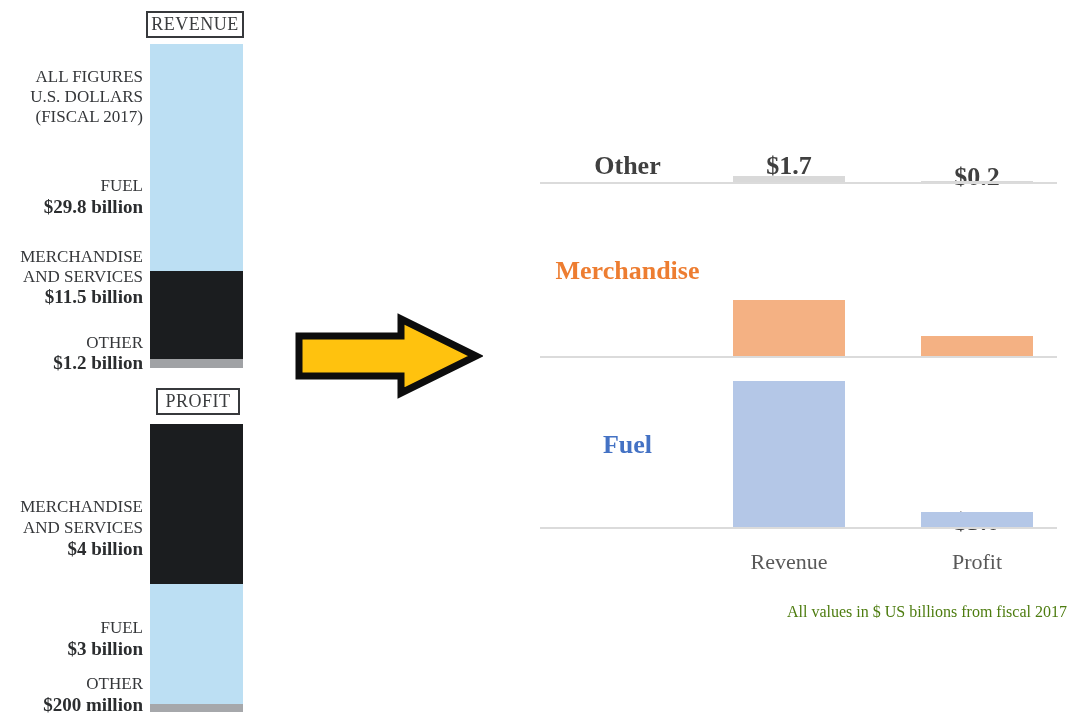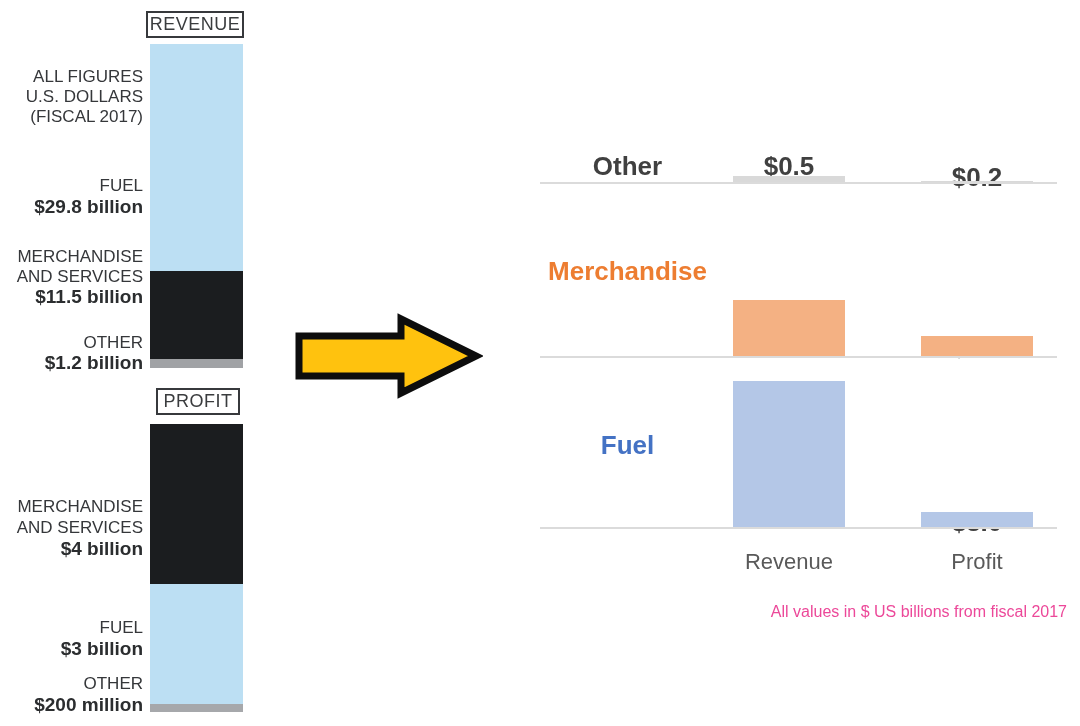--- a/index.html
+++ b/index.html
@@ -5,7 +5,7 @@
   html,body{margin:0;padding:0;background:#fff;}
   #root{
     position:relative;width:1080px;height:726px;background:#ffffff;
-    font-family:Liberation Sans, sans-serif;overflow:hidden;
+    font-family:Liberation Serif, serif;overflow:hidden;
   }
   
   .title-box{

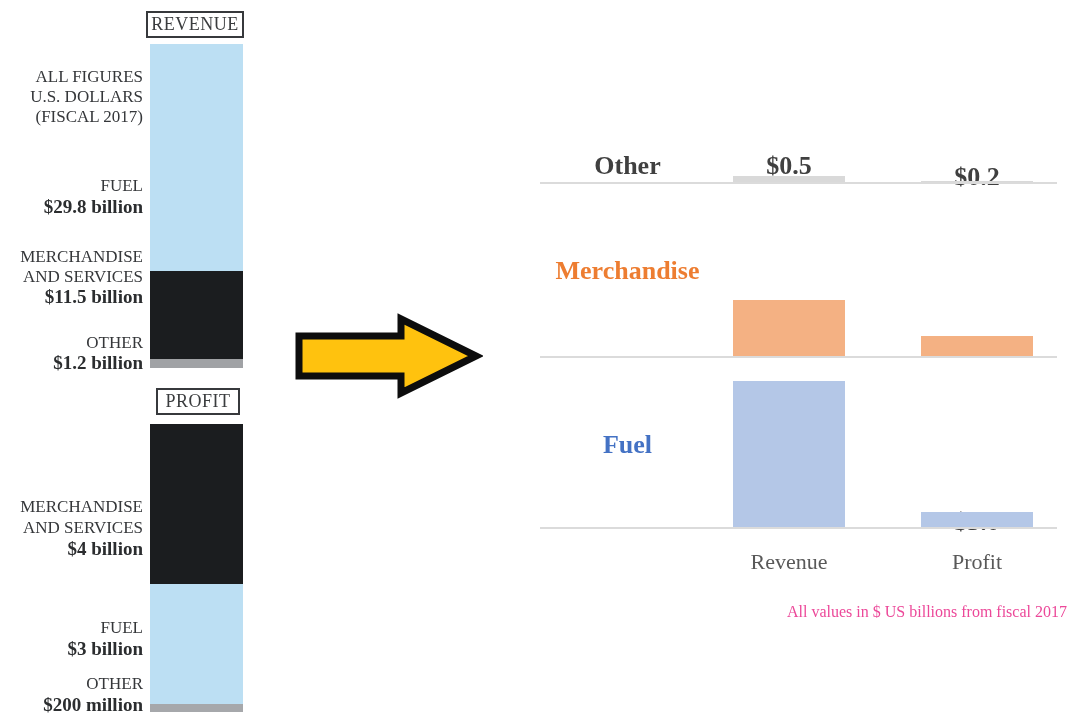--- a/index.html
+++ b/index.html
@@ -144,7 +144,7 @@
 
     <div class="row-other">
       <div id="other-series-label" class="series-label" style="color: rgb(64, 64, 64);">Other</div>
-      <div id="v-other-rev" class="value-label">$0.5</div>
+      <div id="v-other-rev" class="value-label">$1.7</div>
       <div id="v-other-prof" class="value-label">$0.2</div>
       <div class="bar col-rev" style="background: rgb(217, 217, 217); height: 6px;"></div>
       <div class="bar col-prof" style="background: rgb(217, 217, 217); height: 1px;"></div>

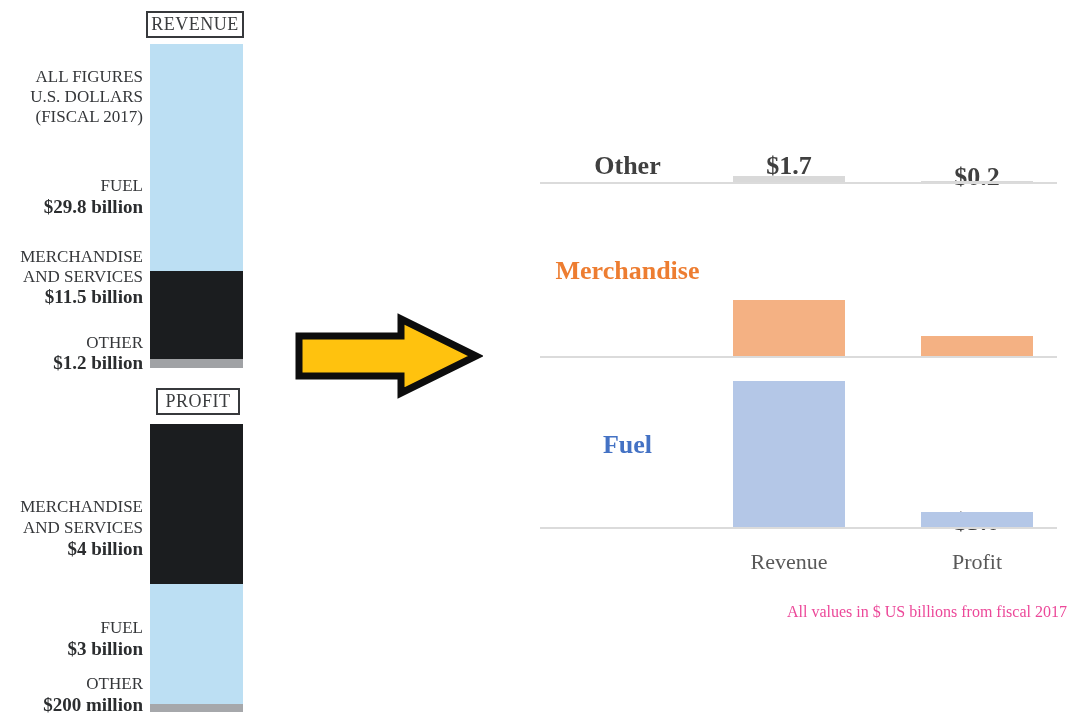--- a/index.html
+++ b/index.html
@@ -69,7 +69,7 @@
   #axis-revenue{left:193px;}
   #axis-profit{left:381px;}
   #footnote{
-    position:absolute;right:13px;top:602px;color:#ec4899;
+    position:absolute;right:13px;top:602px;color:#4d7c0f;
     font-size:16px;line-height:20px;white-space:nowrap;
   }
 </style>

